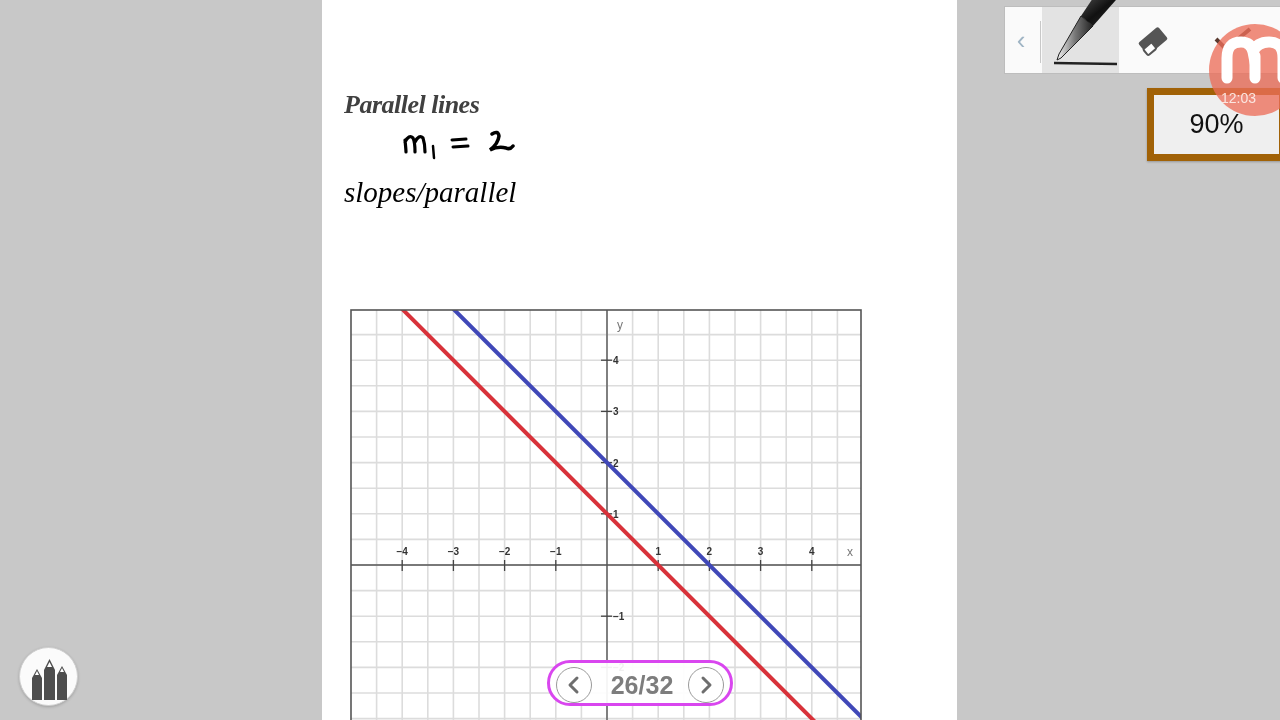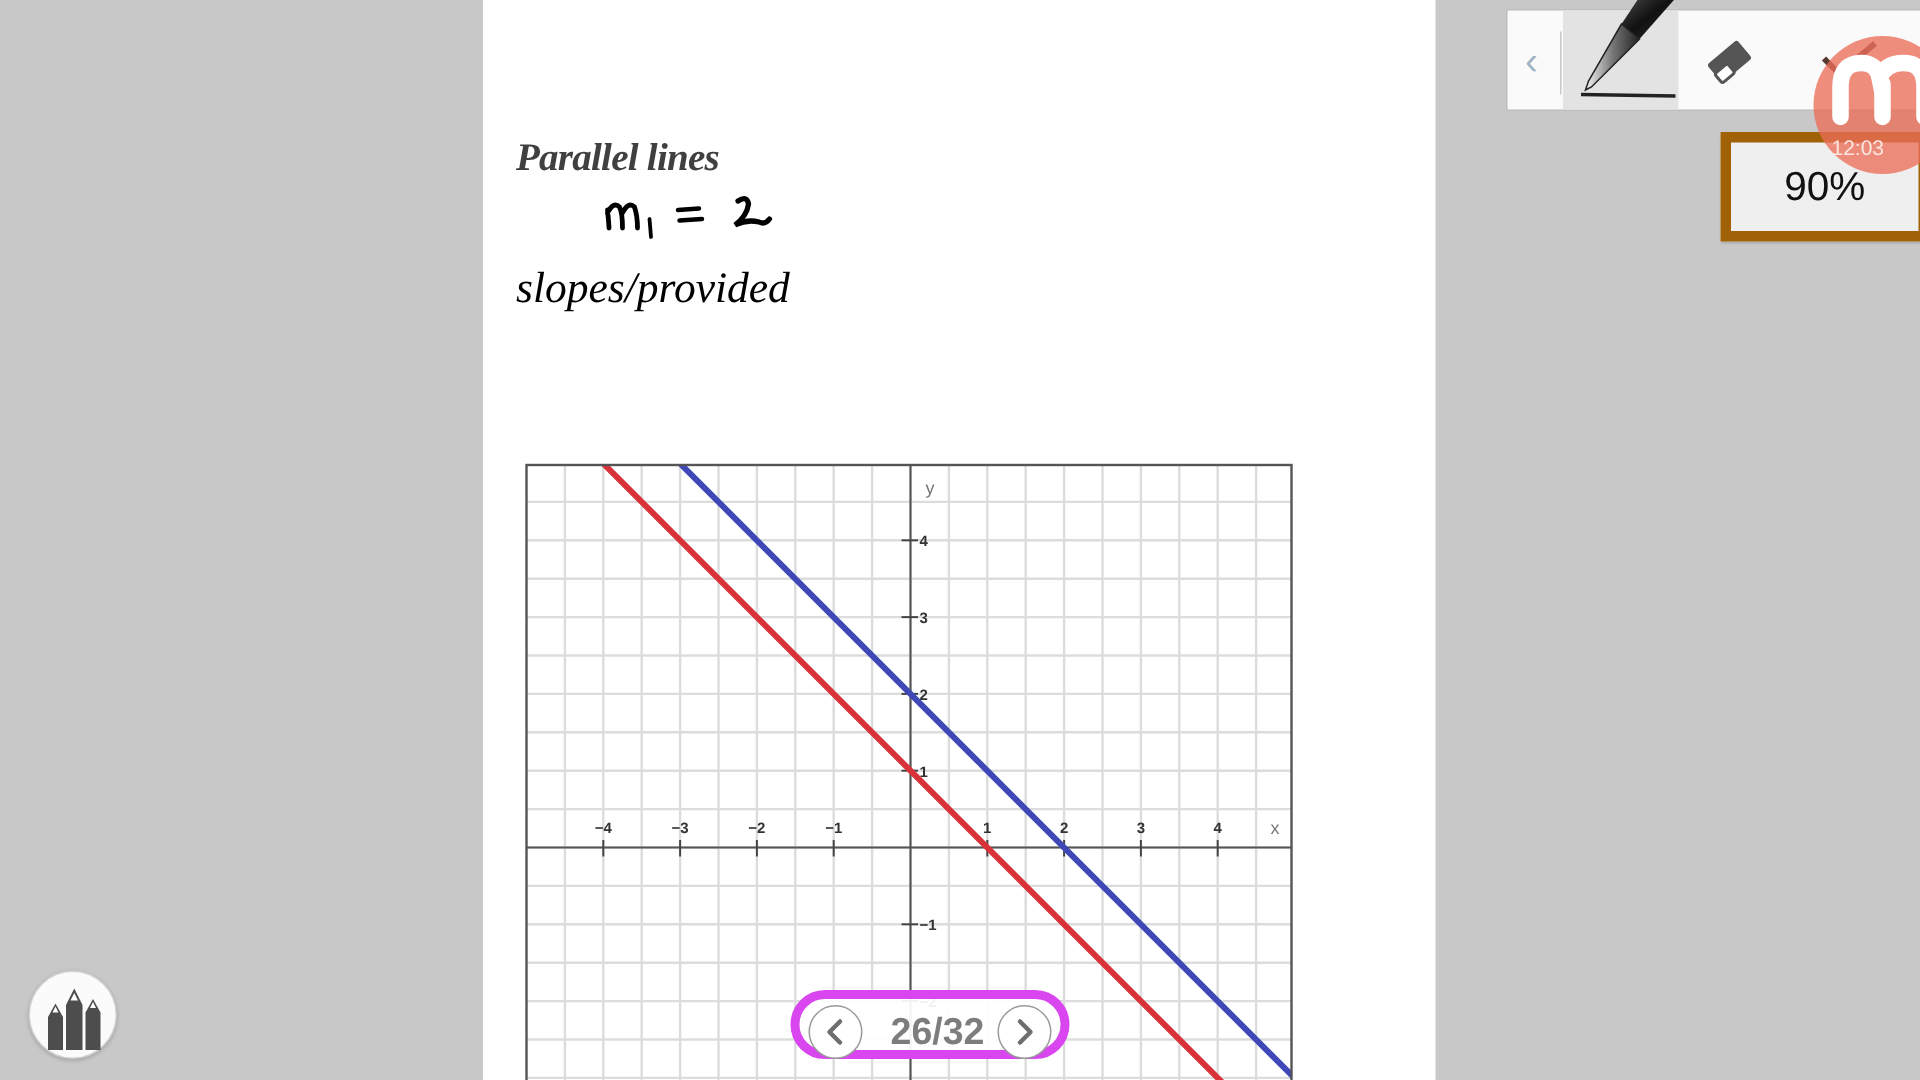--- a/index.html
+++ b/index.html
@@ -107,7 +107,7 @@
 </svg>
 
 <div class="body-text">
-  <div>slopes/provided</div>
+  <div>slopes/parallel</div>
 </div>
 
 <svg class="chart" id="chart" viewBox="345 305 525 420">

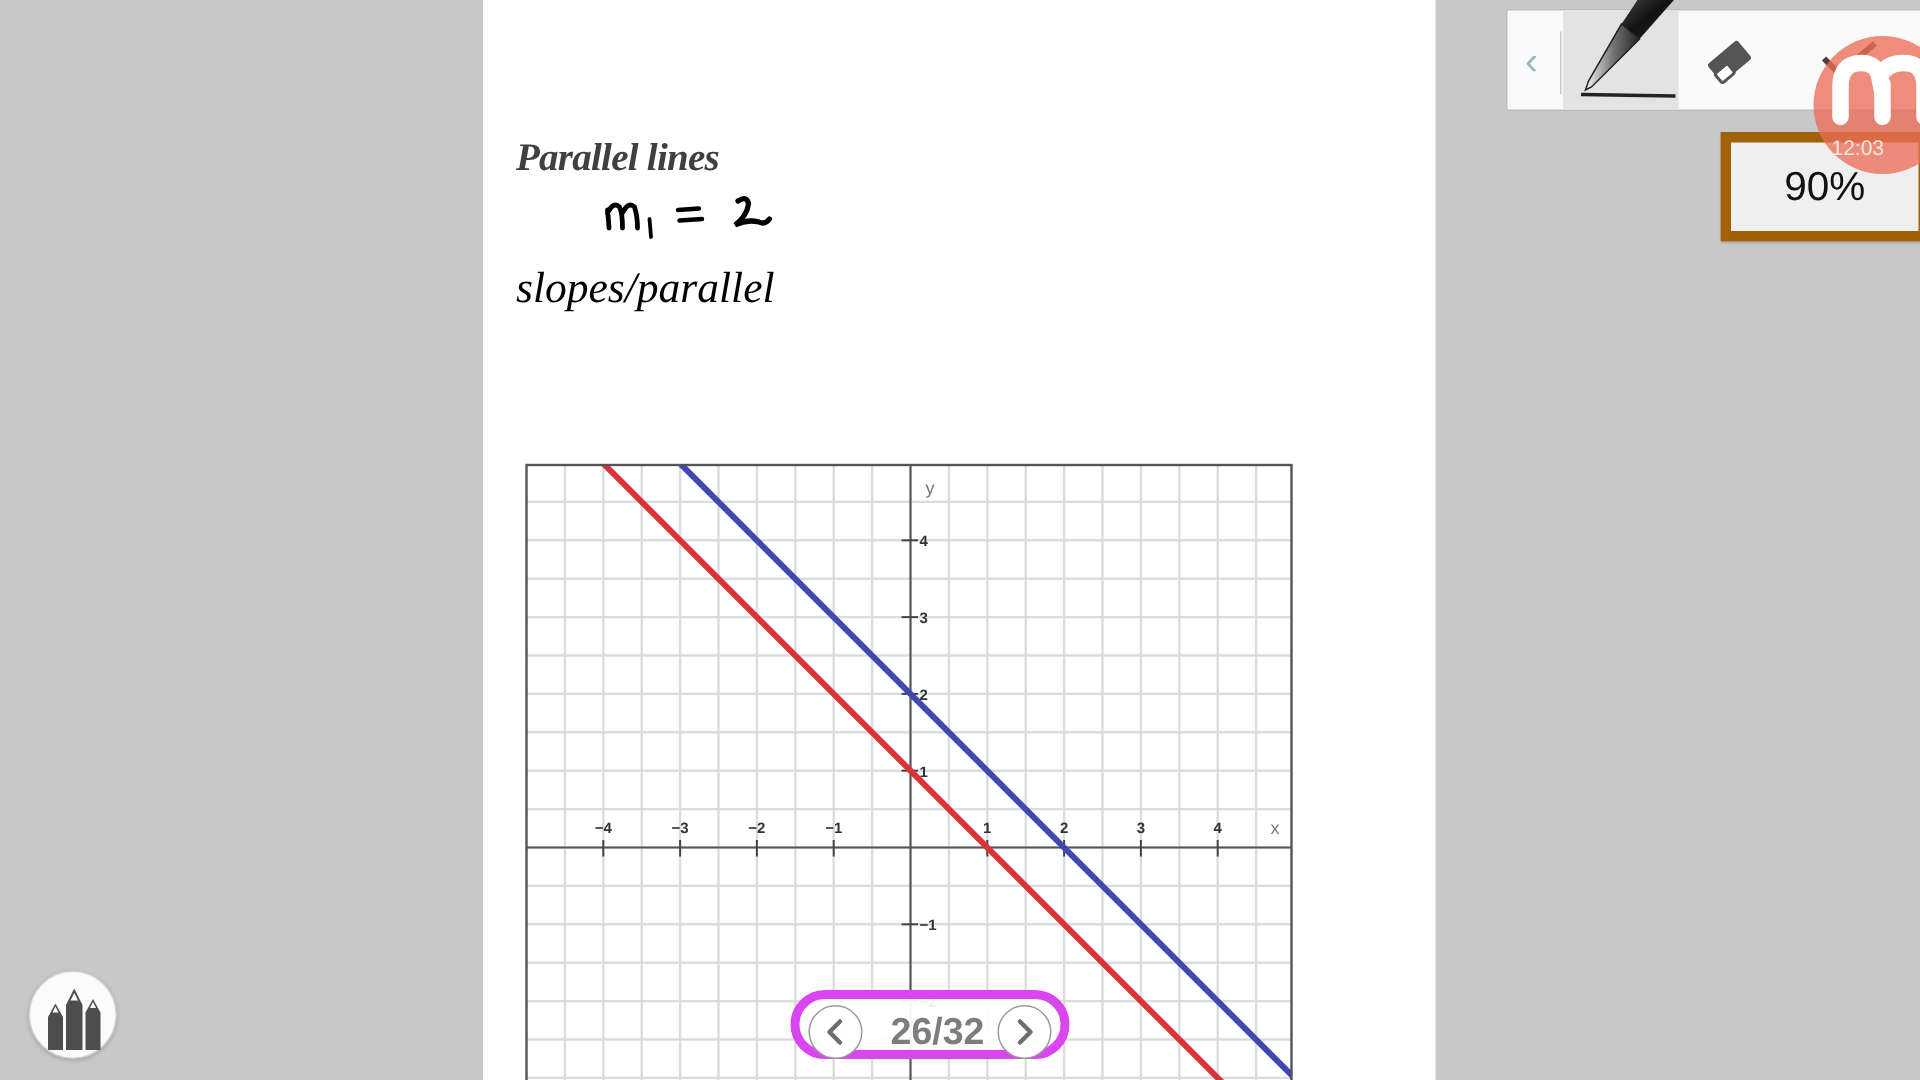--- a/index.html
+++ b/index.html
@@ -71,9 +71,9 @@
       position: absolute; left: 12px; top: 66px; font-size: 14px; color: #fbe6e0;
     }
     .pager {
-      position: absolute; left: 527px; top: 660px; width: 186px; height: 46px;
+      position: absolute; left: 547px; top: 660px; width: 186px; height: 46px;
       border-radius: 23px; background: rgba(255,255,255,0.93);
-      border: 6px solid #d946ef; box-sizing: border-box;
+      border: 3px solid #d946ef; box-sizing: border-box;
     }
     .pager-btn {
       position: absolute; top: 4px; width: 36px; height: 36px; border-radius: 50%;

